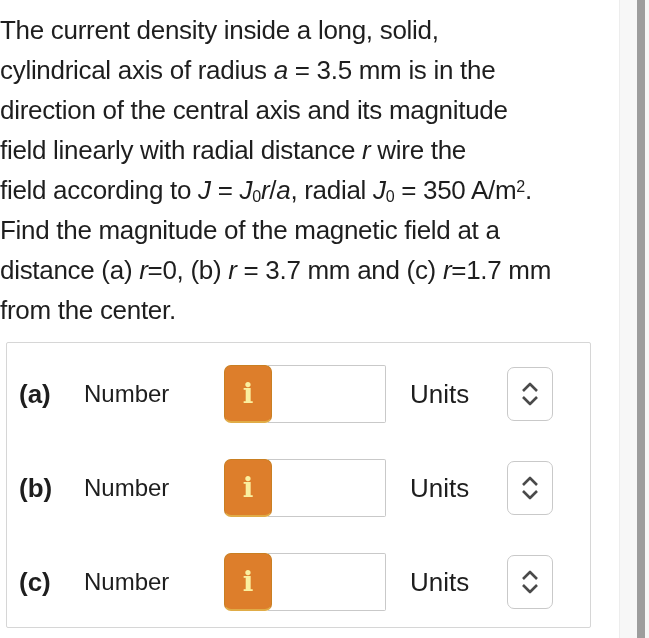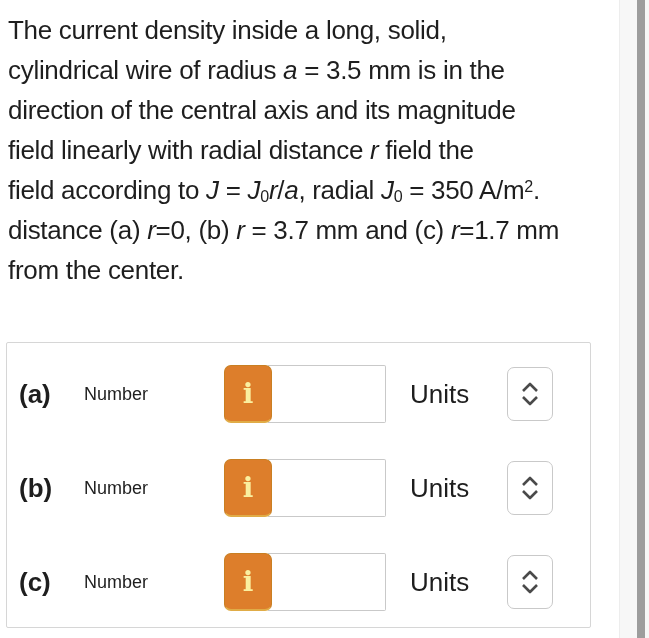--- a/index.html
+++ b/index.html
@@ -22,7 +22,7 @@
   }
   
   .problem{
-    position:absolute;left:8px;top:10px;
+    position:absolute;left:0;top:10px;
     font-size:26px;line-height:40px;letter-spacing:-0.3px;
   }
   .pline{white-space:nowrap;height:40px;}

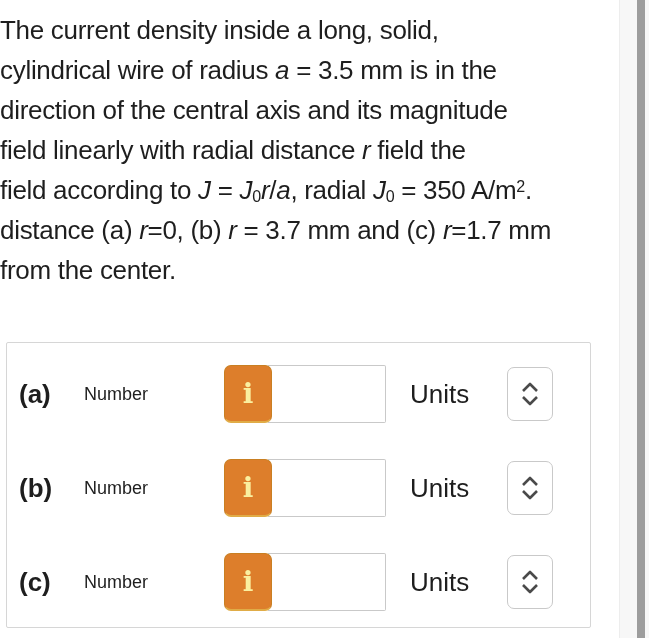--- a/index.html
+++ b/index.html
@@ -79,7 +79,7 @@
 
 <div class="problem">
     <div class="pline"><span>The current density inside a long, solid,</span></div>
-    <div class="pline"><span>cylindrical wire of radius </span><em>a</em><span> = 3.5 mm is in the</span></div>
+    <div class="pline"><span>cylindrical axis of radius </span><em>a</em><span> = 3.5 mm is in the</span></div>
     <div class="pline"><span>direction of the central axis and its magnitude</span></div>
     <div class="pline"><span>field linearly with radial distance </span><em>r</em><span> field the</span></div>
     <div class="pline"><span>field according to </span><em>J</em><span> = </span><em>J</em><sub>0</sub><em>r</em><span>/</span><em>a</em><span>, radial </span><em>J</em><sub>0</sub><span> = 350 A/m</span><sup>2</sup><span>.</span></div>

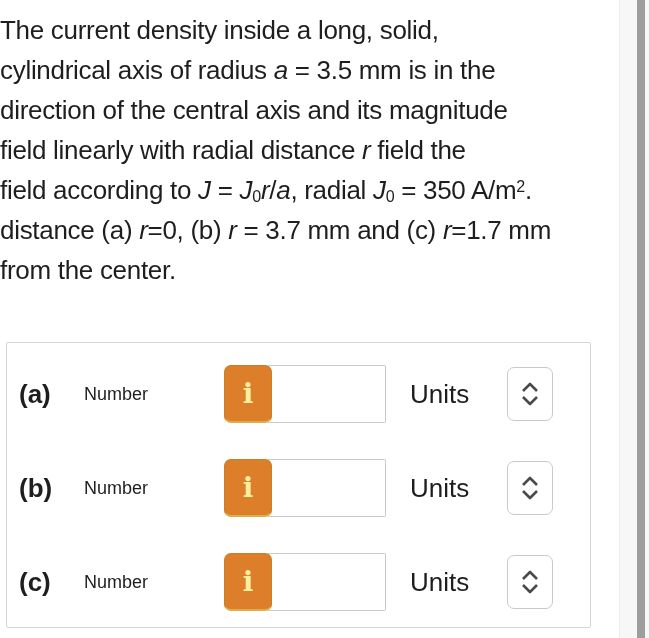--- a/index.html
+++ b/index.html
@@ -81,7 +81,7 @@
     <div class="pline"><span>The current density inside a long, solid,</span></div>
     <div class="pline"><span>cylindrical axis of radius </span><em>a</em><span> = 3.5 mm is in the</span></div>
     <div class="pline"><span>direction of the central axis and its magnitude</span></div>
-    <div class="pline"><span>field linearly with radial distance </span><em>r</em><span> field the</span></div>
+    <div class="pline"><span>field linearly with radial distance </span><em>r</em><span> wire the</span></div>
     <div class="pline"><span>field according to </span><em>J</em><span> = </span><em>J</em><sub>0</sub><em>r</em><span>/</span><em>a</em><span>, radial </span><em>J</em><sub>0</sub><span> = 350 A/m</span><sup>2</sup><span>.</span></div>
     <div class="pline"><span>distance (a) </span><em>r</em><span>=0, (b) </span><em>r</em><span> = 3.7 mm and (c) </span><em>r</em><span>=1.7 mm</span></div>
     <div class="pline"><span>from the center.</span></div>

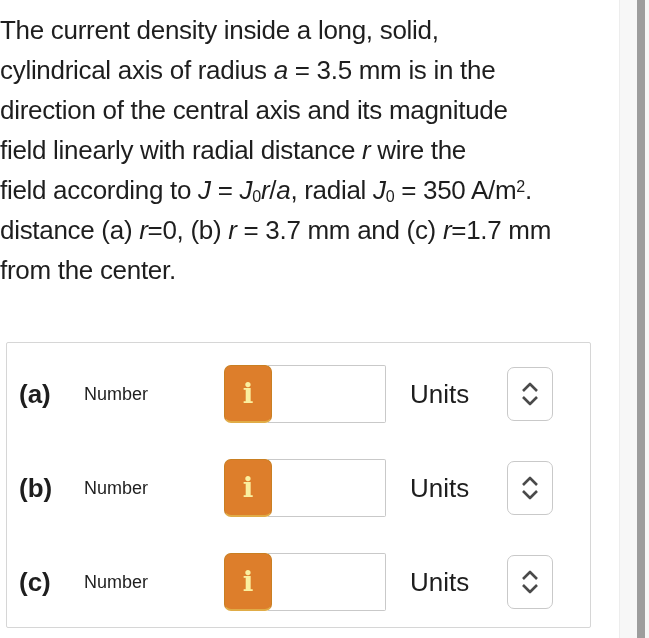--- a/index.html
+++ b/index.html
@@ -83,6 +83,7 @@
     <div class="pline"><span>direction of the central axis and its magnitude</span></div>
     <div class="pline"><span>field linearly with radial distance </span><em>r</em><span> wire the</span></div>
     <div class="pline"><span>field according to </span><em>J</em><span> = </span><em>J</em><sub>0</sub><em>r</em><span>/</span><em>a</em><span>, radial </span><em>J</em><sub>0</sub><span> = 350 A/m</span><sup>2</sup><span>.</span></div>
+    <div class="pline"><span>Find the magnitude of the magnetic field at a</span></div>
     <div class="pline"><span>distance (a) </span><em>r</em><span>=0, (b) </span><em>r</em><span> = 3.7 mm and (c) </span><em>r</em><span>=1.7 mm</span></div>
     <div class="pline"><span>from the center.</span></div>
   </div>

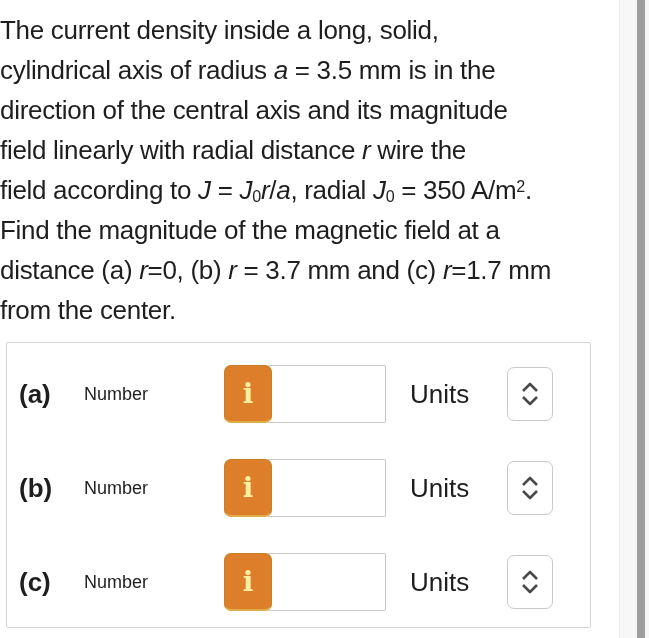--- a/index.html
+++ b/index.html
@@ -37,7 +37,7 @@
   }
   .arow{display:flex;align-items:center;height:58px;margin-bottom:36px;}
   .part{margin-left:12px;width:42px;font-weight:700;font-size:26px;flex:0 0 auto;}
-  .numlabel{width:100px;margin-left:23px;font-size:18px;flex:0 0 auto;}
+  .numlabel{width:100px;margin-left:23px;font-size:24px;flex:0 0 auto;}
   .field{display:flex;margin-left:40px;height:58px;flex:0 0 auto;align-items:stretch;}
   .infobtn{
     width:48px;height:58px;box-sizing:border-box;

